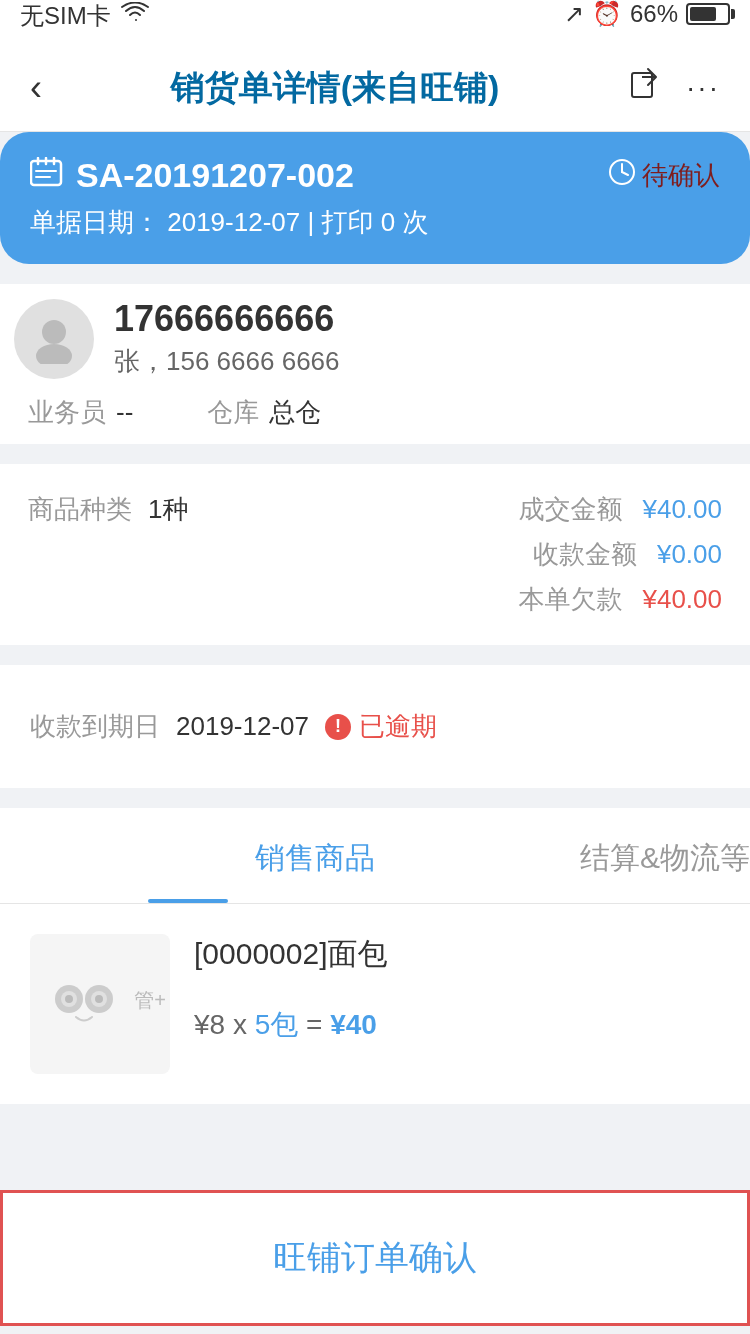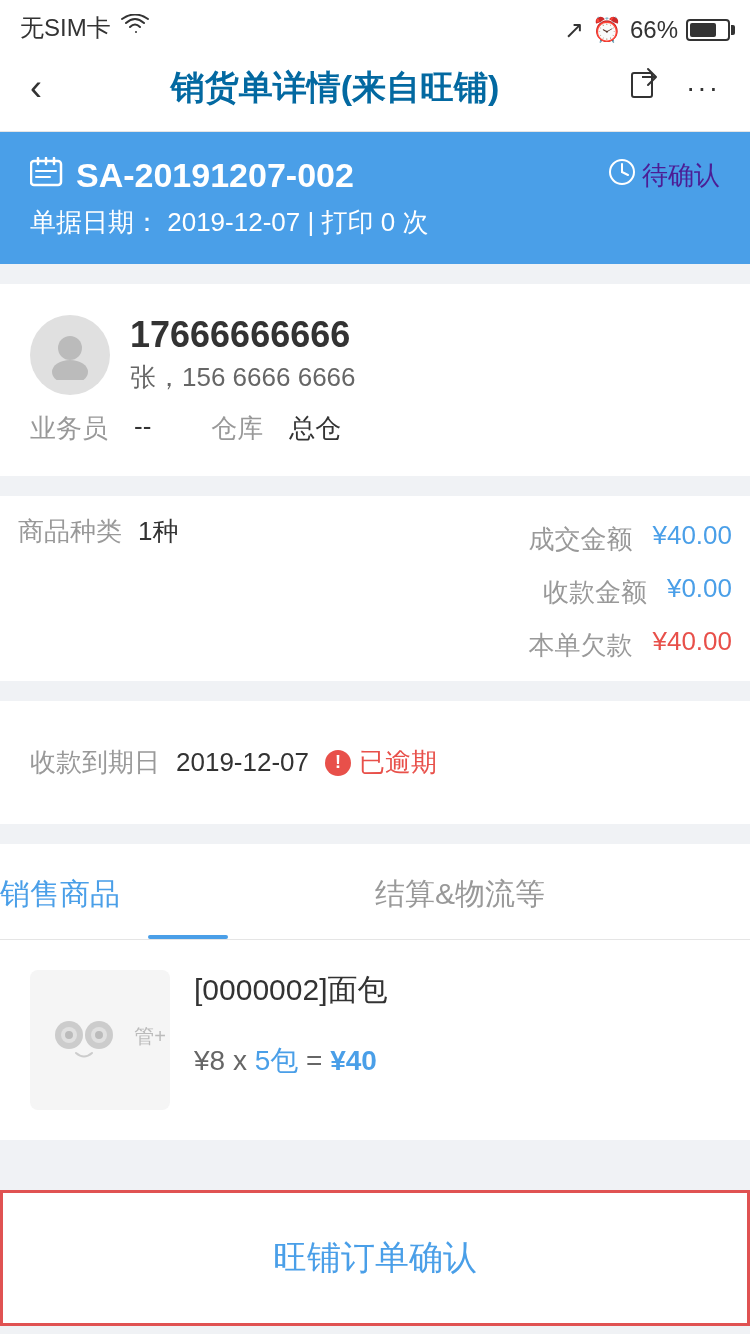--- a/index.html
+++ b/index.html
@@ -19,7 +19,7 @@
       background: #fff;
       height: 44px;
       display: flex;
-      align-items: flex-end;
+      align-items: flex-start;
       justify-content: space-between;
       padding: 0 20px;
       font-size: 24px;

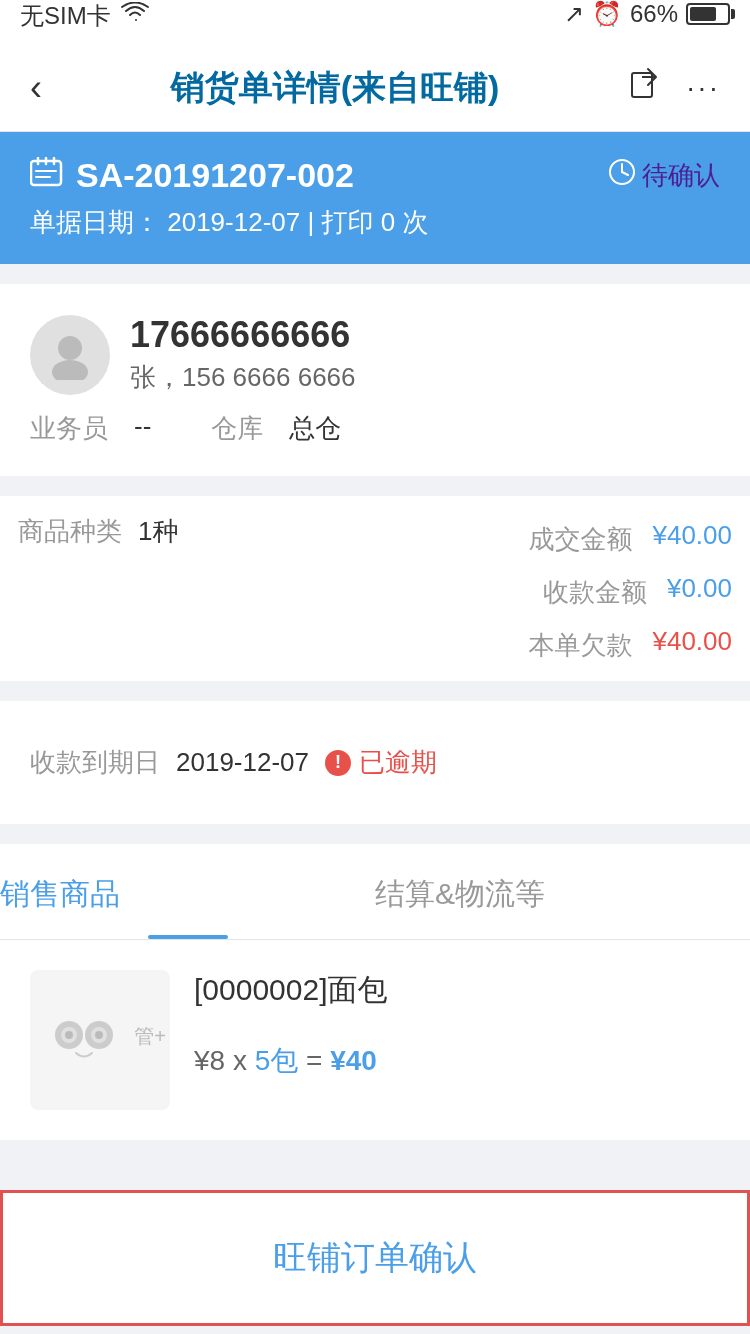--- a/index.html
+++ b/index.html
@@ -90,6 +90,7 @@
       background: #4a9fe8;
       padding: 24px 30px;
       margin: 0;
+      border-radius: 29px;
     }
     .order-header-top {
       display: flex;

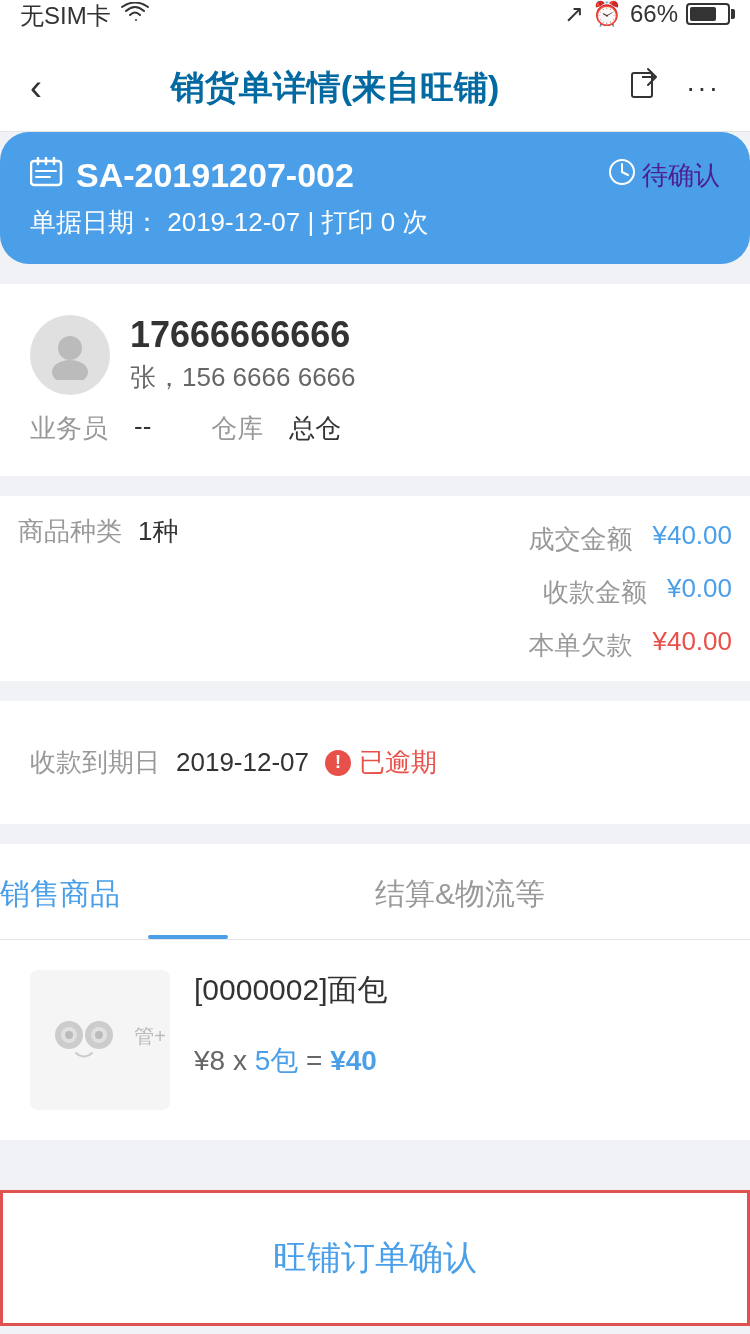--- a/index.html
+++ b/index.html
@@ -108,7 +108,7 @@
     }
     .order-status {
       font-size: 26px;
-      color: #4c1d95;
+      color: #7f1d1d;
       display: flex;
       align-items: center;
       gap: 6px;

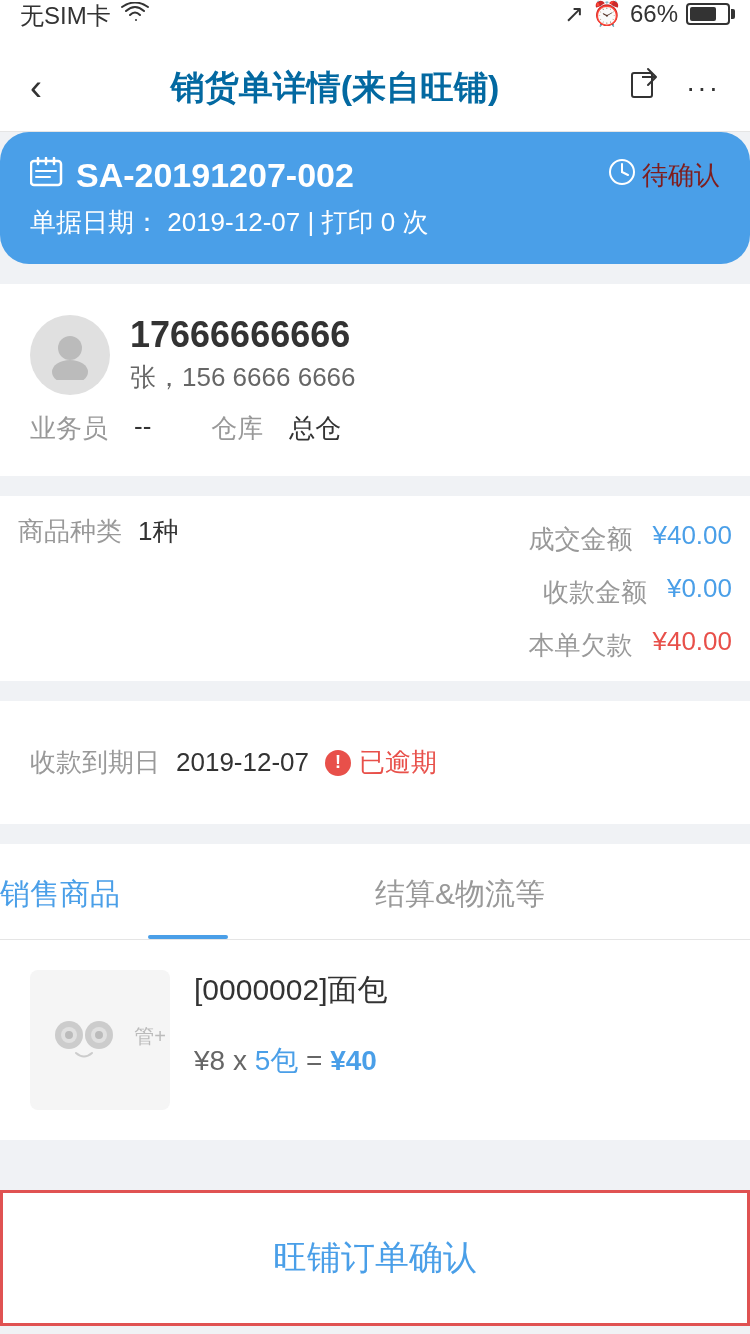--- a/index.html
+++ b/index.html
@@ -122,7 +122,7 @@
     .card {
       background: #fff;
       margin: 20px 0 0 0;
-      padding: 30px;
+      padding: 14px;
     }
     .customer-row {
       display: flex;

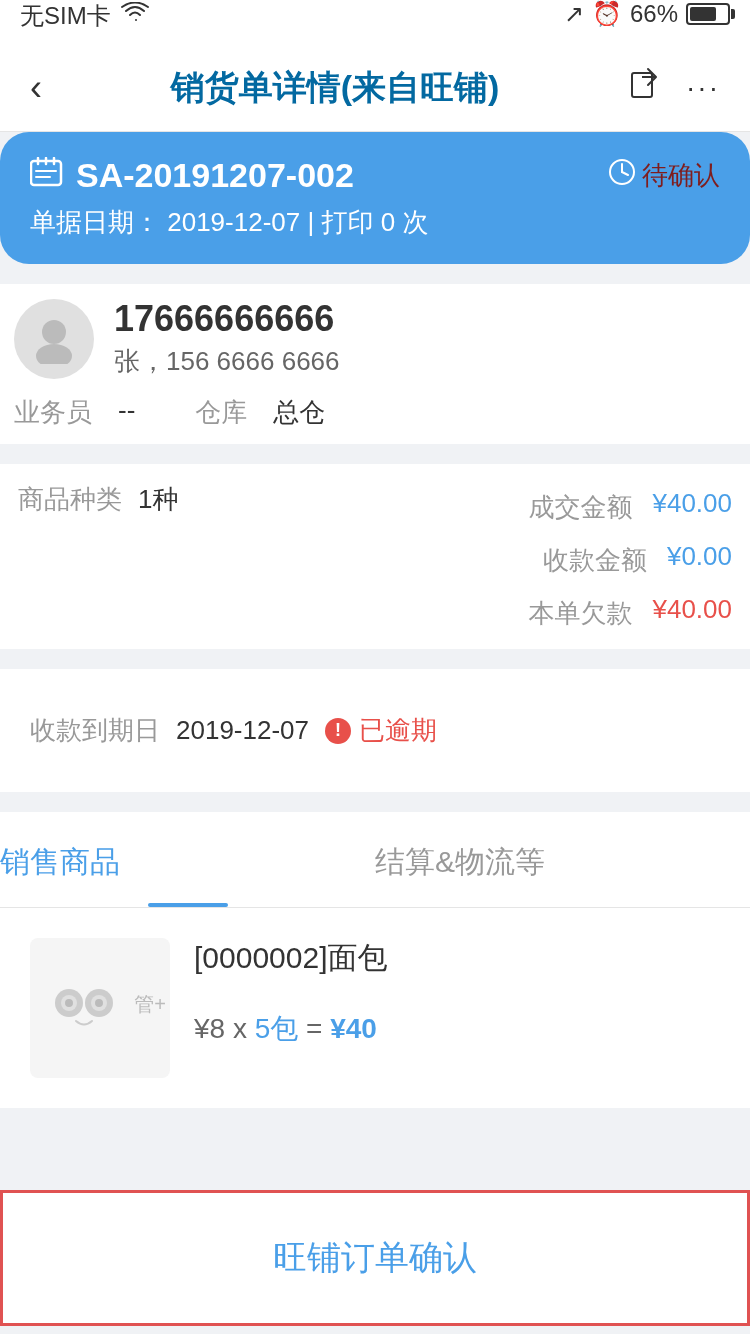--- a/index.html
+++ b/index.html
@@ -162,7 +162,9 @@
     }
     .info-item {
       display: flex;
-      gap: 26px;
+      align-items: center;
+      gap: 10px;
+      margin-left: 14px;
     }
     .info-label { color: #999; }
     .info-value { color: #333; }

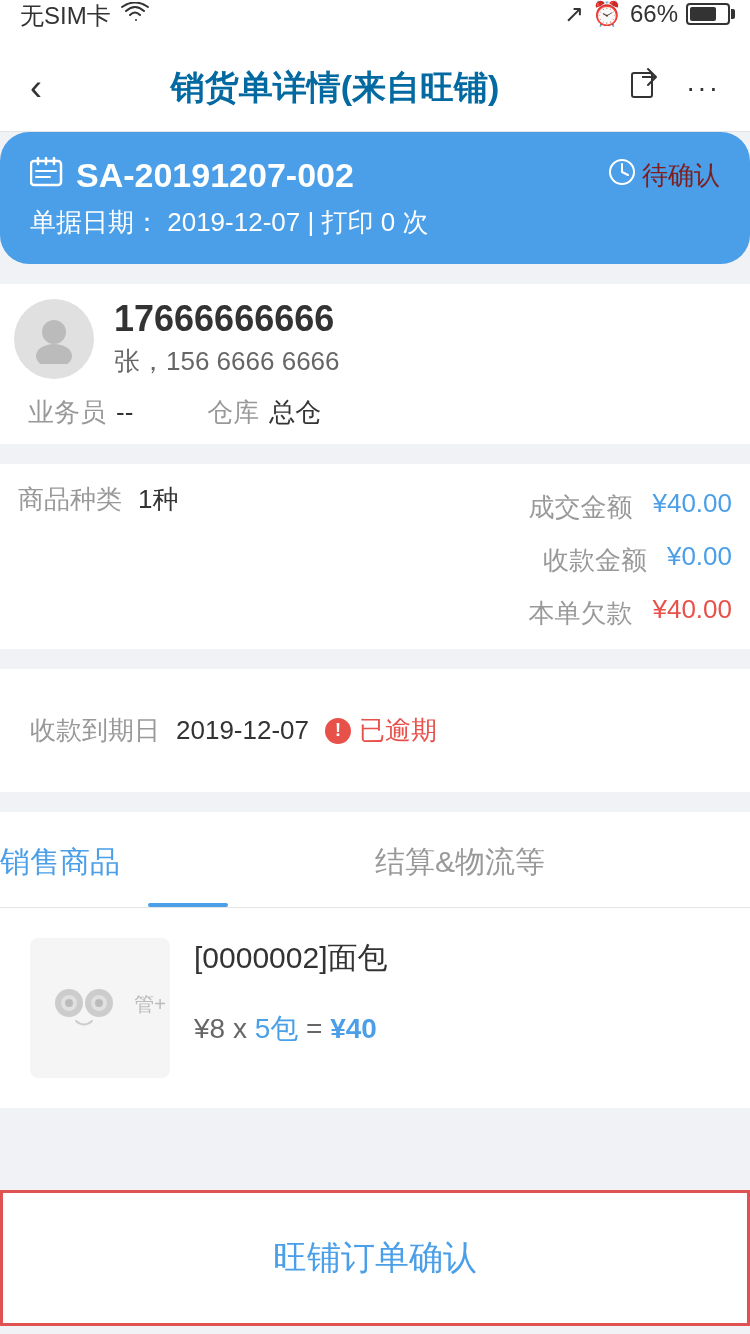--- a/index.html
+++ b/index.html
@@ -173,7 +173,7 @@
     .summary-card {
       background: #fff;
       margin: 20px 0 0 0;
-      padding: 18px;
+      padding: 28px;
       text-align: center;
     }
     .summary-row {

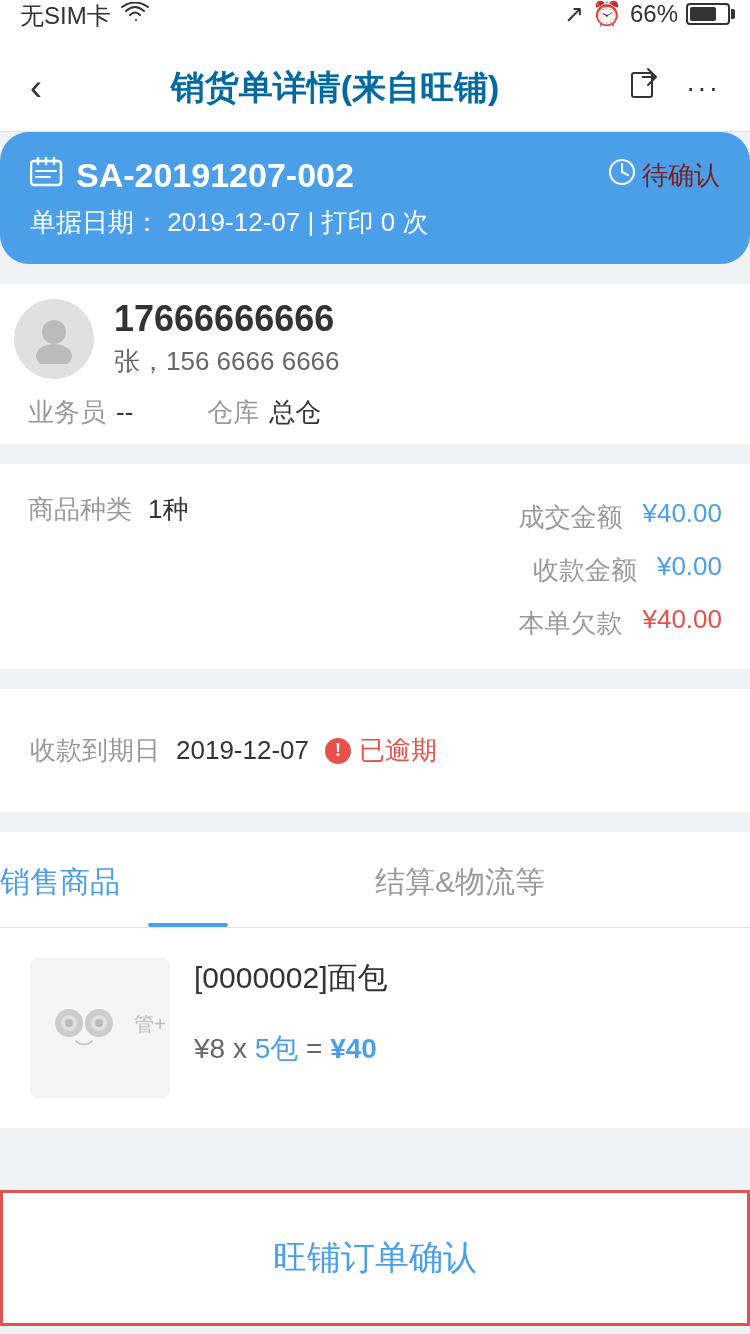--- a/index.html
+++ b/index.html
@@ -202,7 +202,7 @@
       align-items: center;
       gap: 20px;
     }
-    .summary-item-label { color: #999; margin-top: 8px; }
+    .summary-item-label { color: #999; }
     .summary-item-value-blue { color: #4a9fe8; }
     .summary-item-value-red { color: #e8504a; }
 

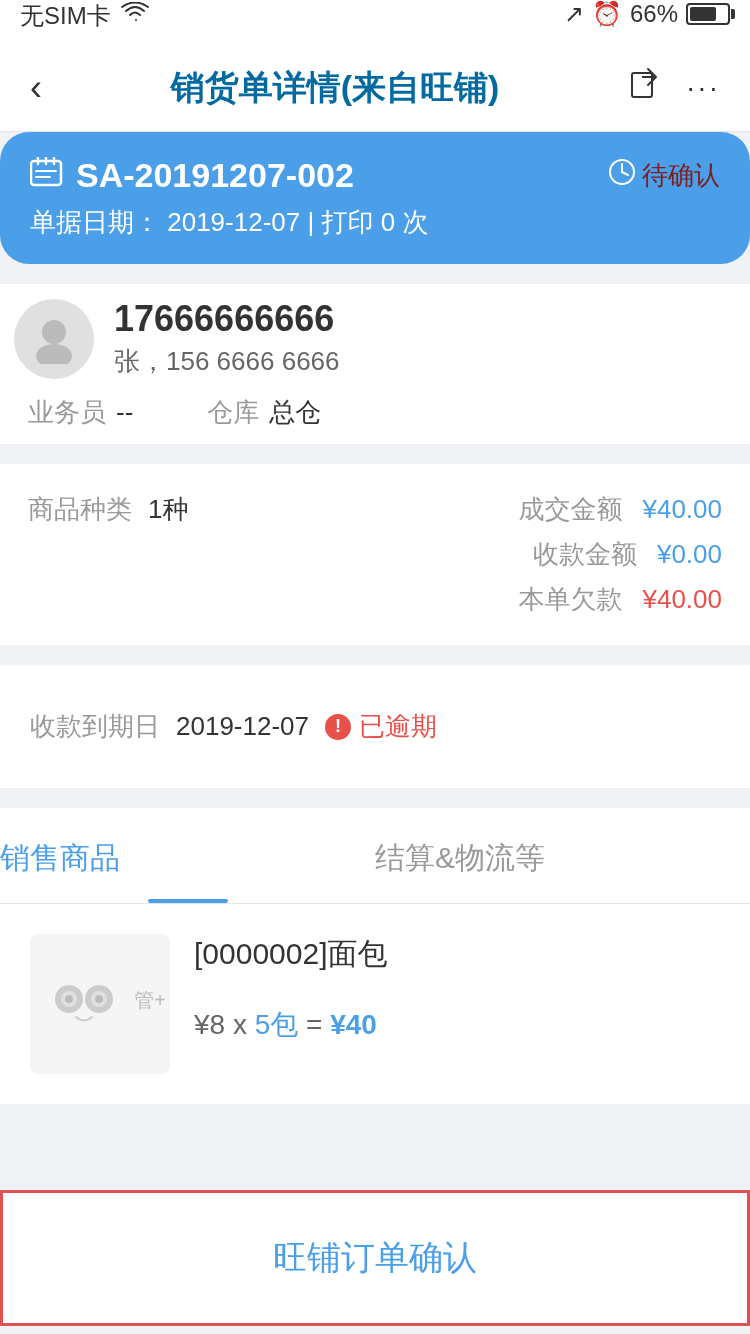--- a/index.html
+++ b/index.html
@@ -249,7 +249,7 @@
     }
     .tab {
       flex: 1;
-      text-align: left;
+      text-align: right;
       padding: 30px 0 24px;
       font-size: 30px;
       color: #999;

